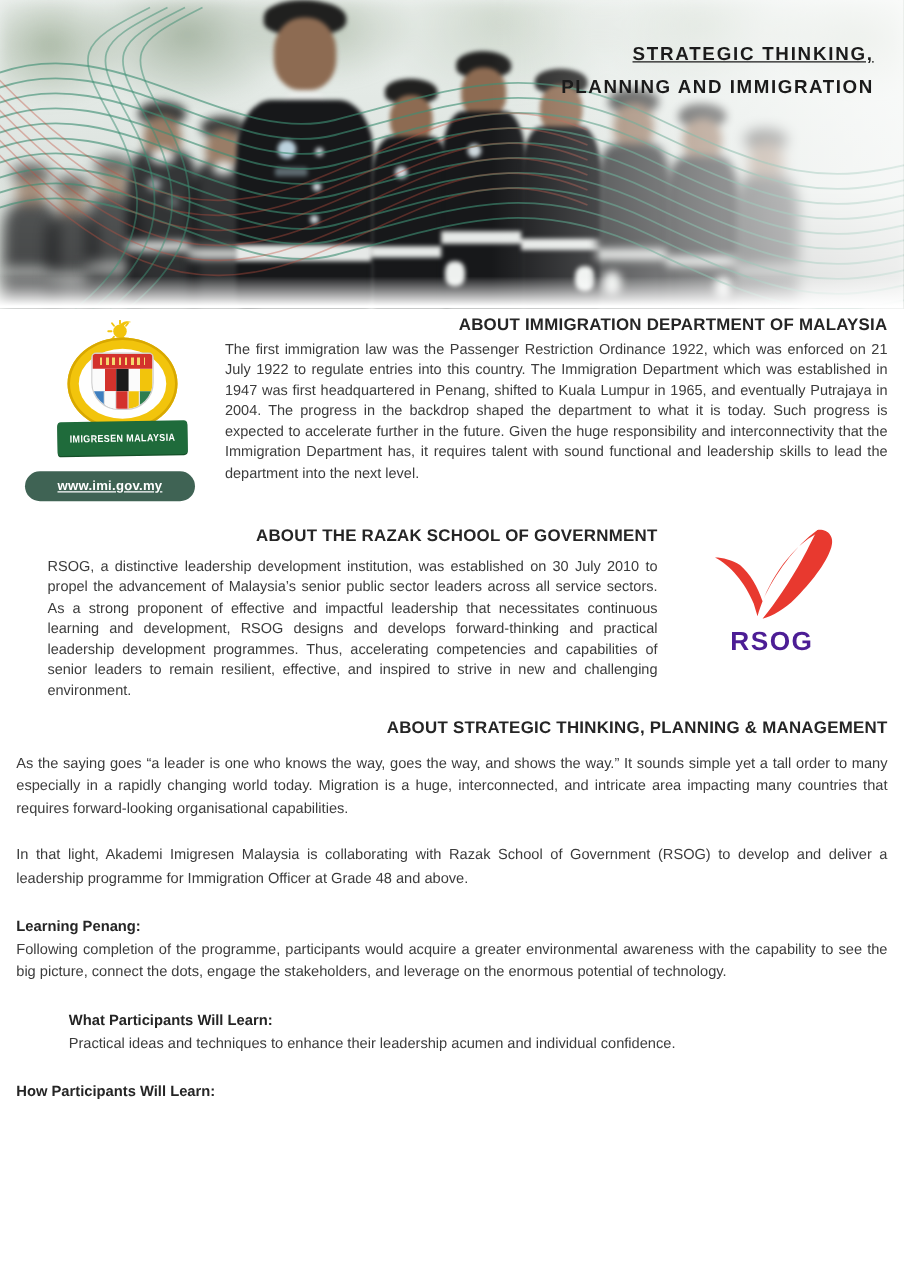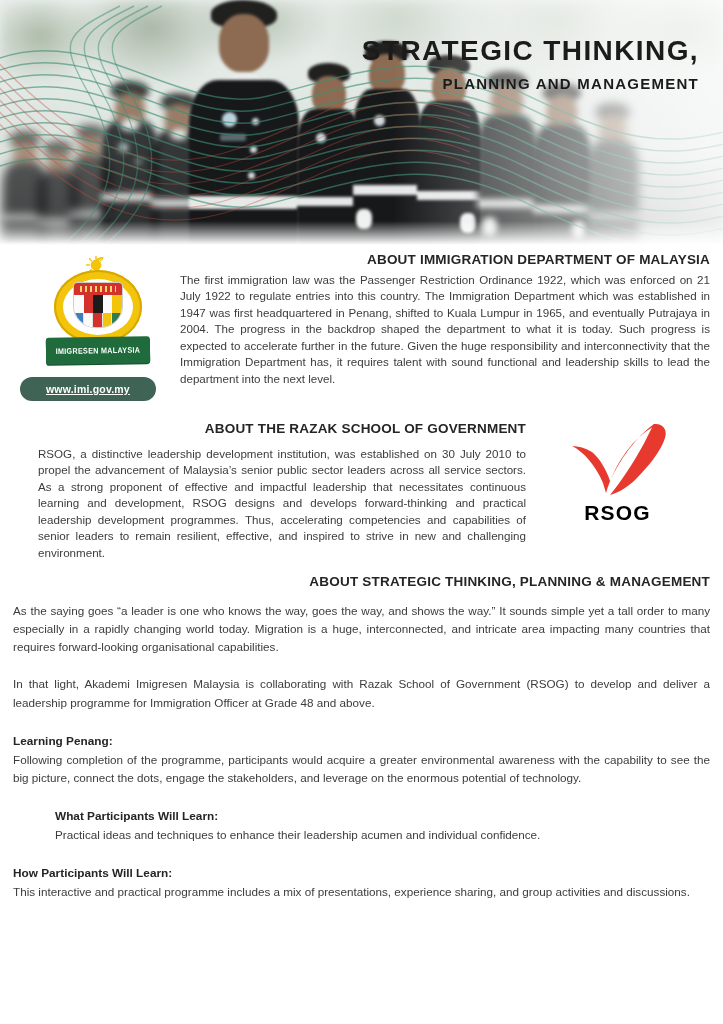--- a/index.html
+++ b/index.html
@@ -127,12 +127,13 @@
     z-index: 5;
   }
   .banner-title {
-    font-size: 28px;
+    font-size: 15px;
     font-weight: bold;
     letter-spacing: 1.4px;
     color: #1b1b1b;
     line-height: 1.1;
     margin: 0;
+    text-decoration: underline;
   }
   .banner-subtitle {
     font-size: 15px;

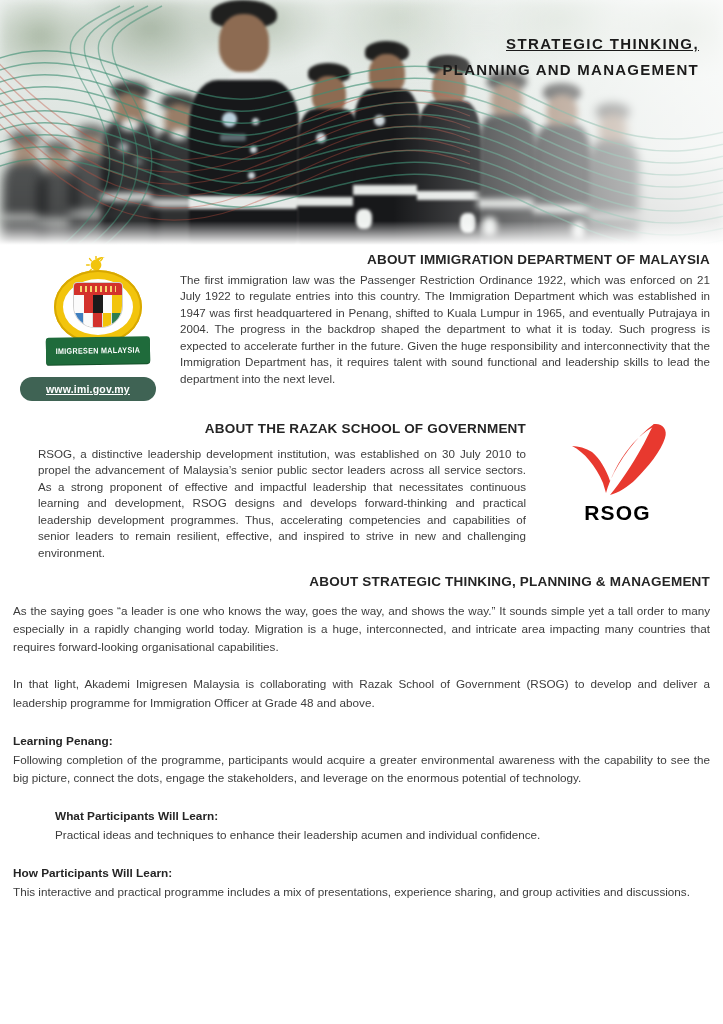--- a/index.html
+++ b/index.html
@@ -450,7 +450,7 @@
 
   <div class="banner-title-wrap">
     <h1 class="banner-title">STRATEGIC THINKING,</h1>
-    <p class="banner-subtitle">PLANNING AND MANAGEMENT</p>
+    <p class="banner-subtitle">PLANNING AND IMMIGRATION</p>
   </div>
 </div>
 

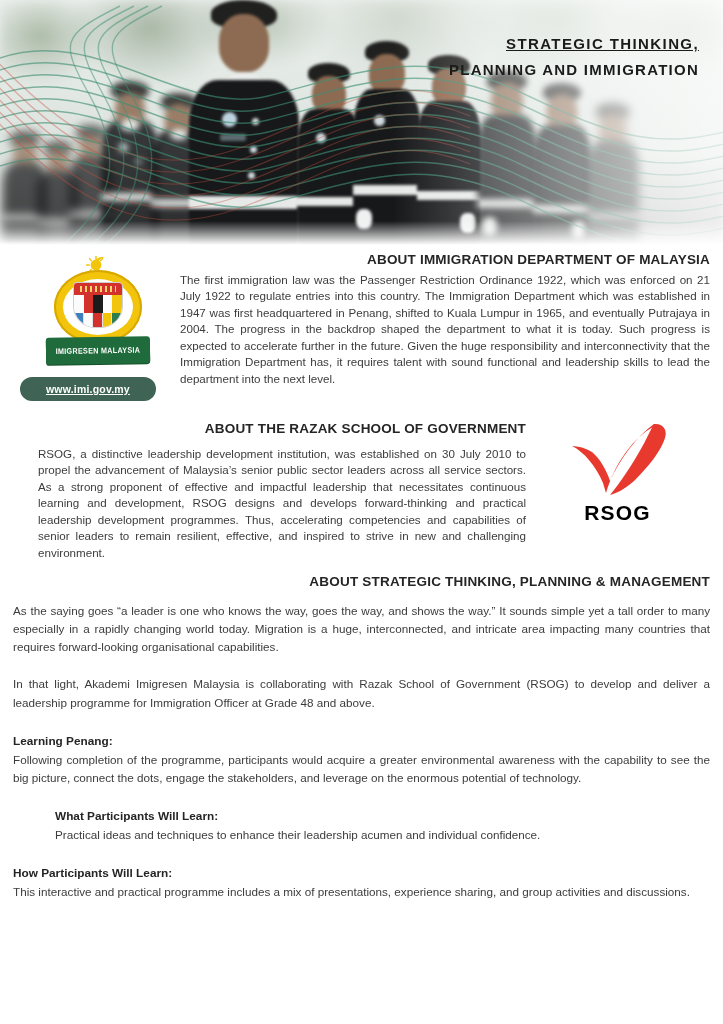--- a/index.html
+++ b/index.html
@@ -296,7 +296,7 @@
     font-size: 21px;
     font-weight: bold;
     letter-spacing: 1.2px;
-    color: #000000;
+    color: #4c1d95;
     margin-top: 1px;
     line-height: 1;
   }

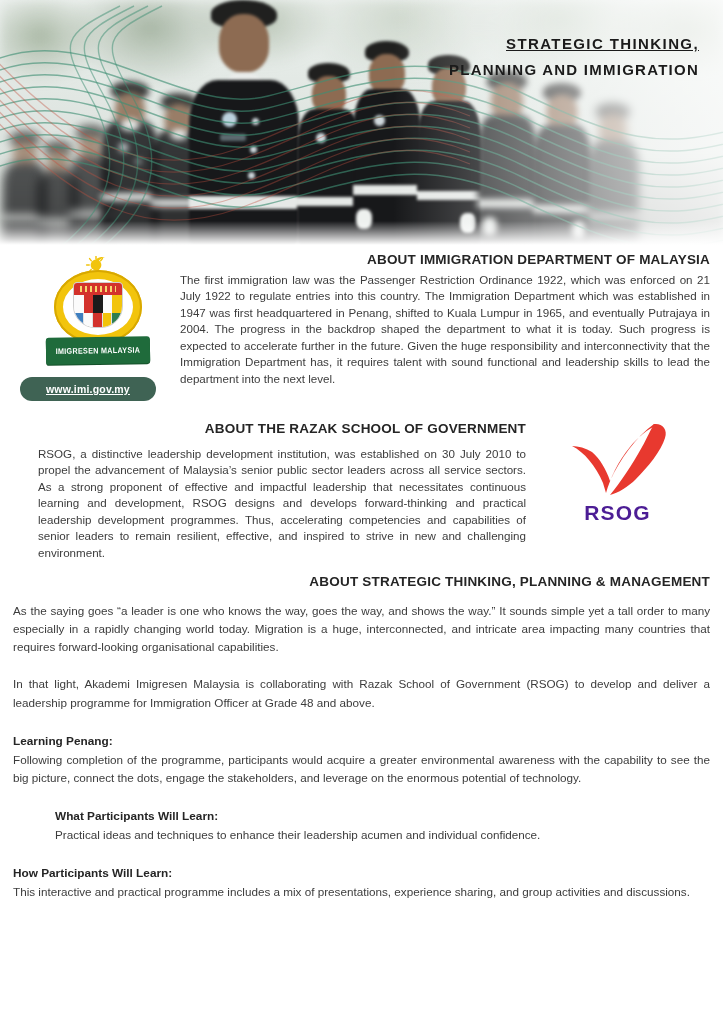--- a/index.html
+++ b/index.html
@@ -542,7 +542,6 @@
 
   <div class="blk" style="margin-top:22px;">
     <div class="sub-head">How Participants Will Learn:</div>
-    <p class="body-text">This interactive and practical programme includes a mix of presentations, experience sharing, and group activities and discussions.</p>
   </div>
 </main>
 

